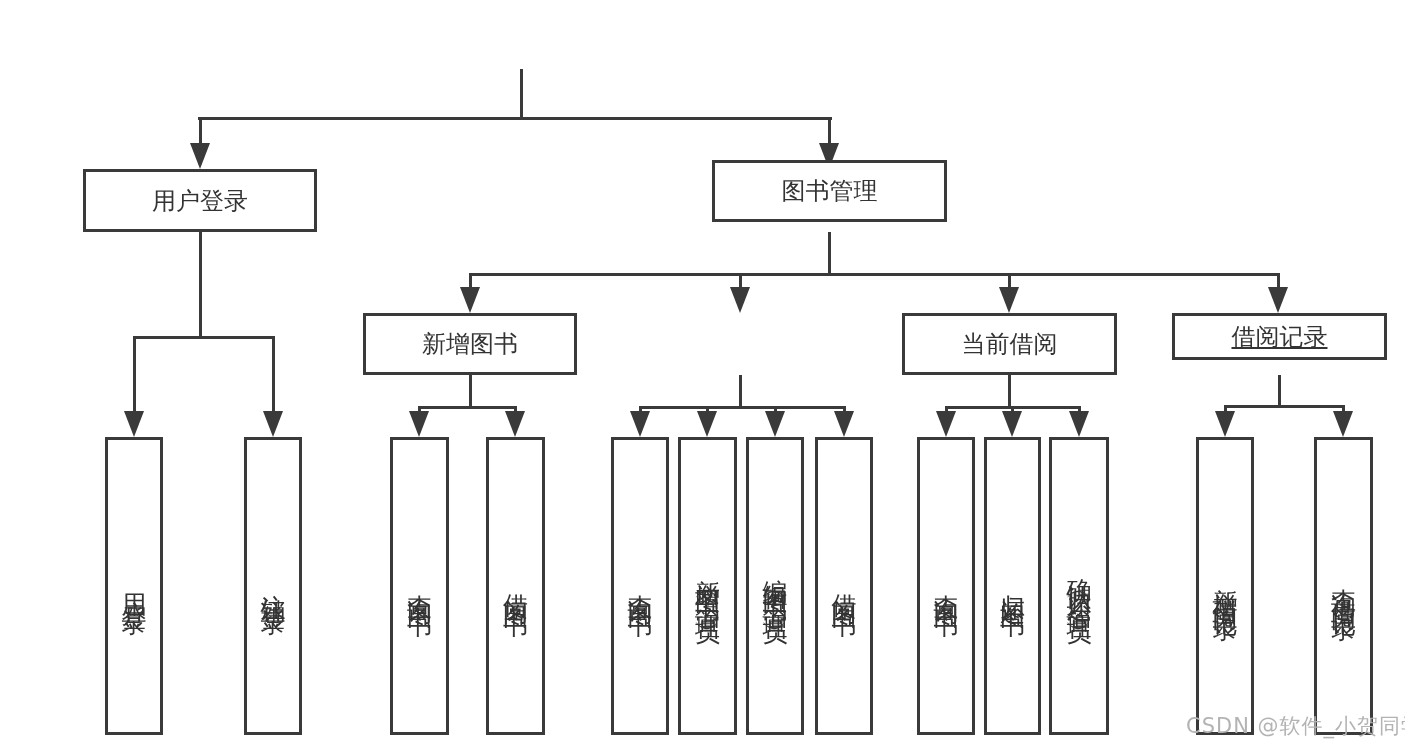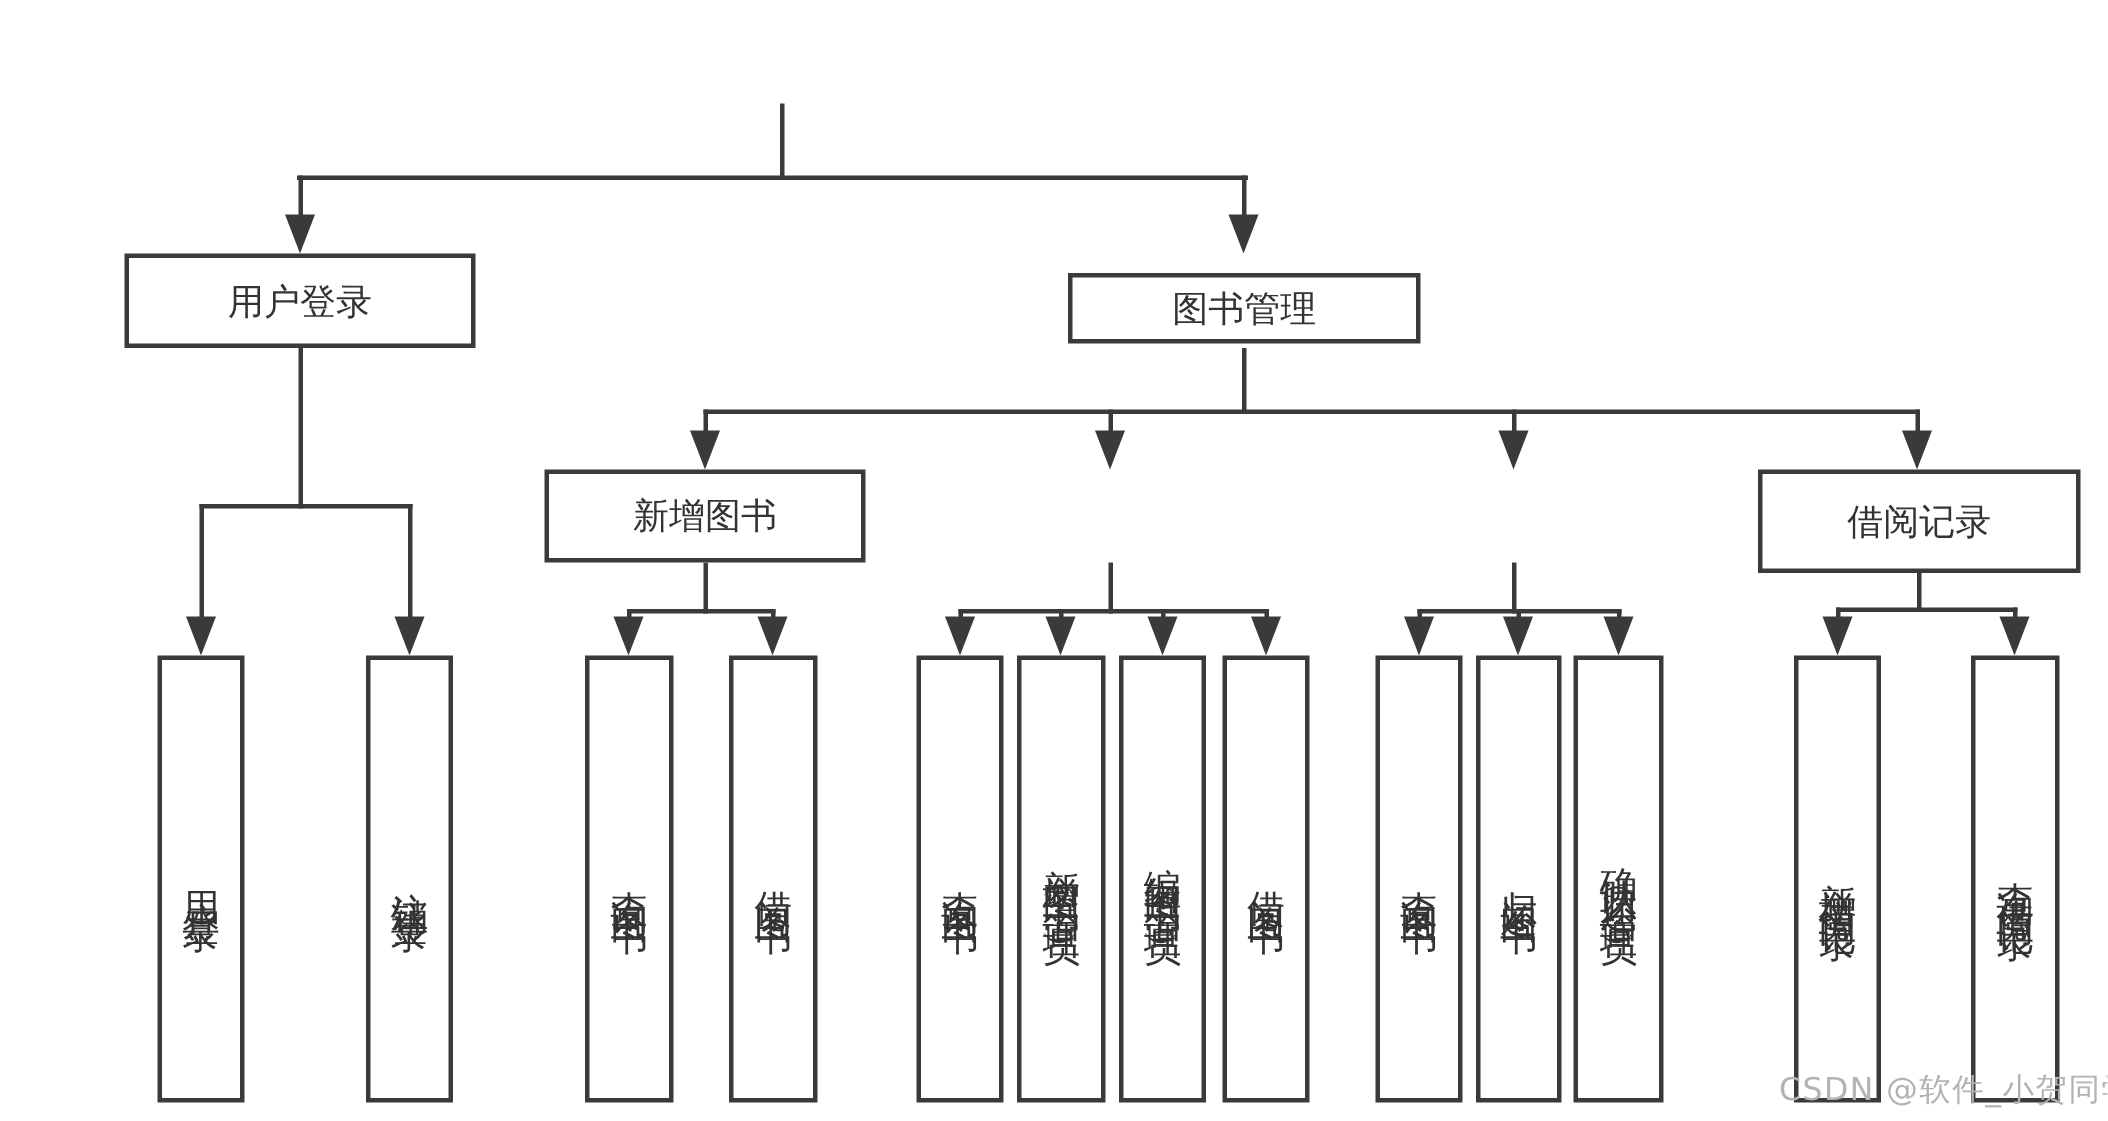--- a/index.html
+++ b/index.html
@@ -69,7 +69,7 @@
 
   <div class="box" style="left:83px;top:169px;width:234px;height:63px;">用户登录</div>
 
-  <div class="box" style="left:712px;top:182px;width:235px;height:47px;">图书管理</div>
+  <div class="box" style="left:712px;top:160px;width:235px;height:62px;">图书管理</div>
 
   <div class="box" style="left:363px;top:313px;width:214px;height:62px;">新增图书</div>
 

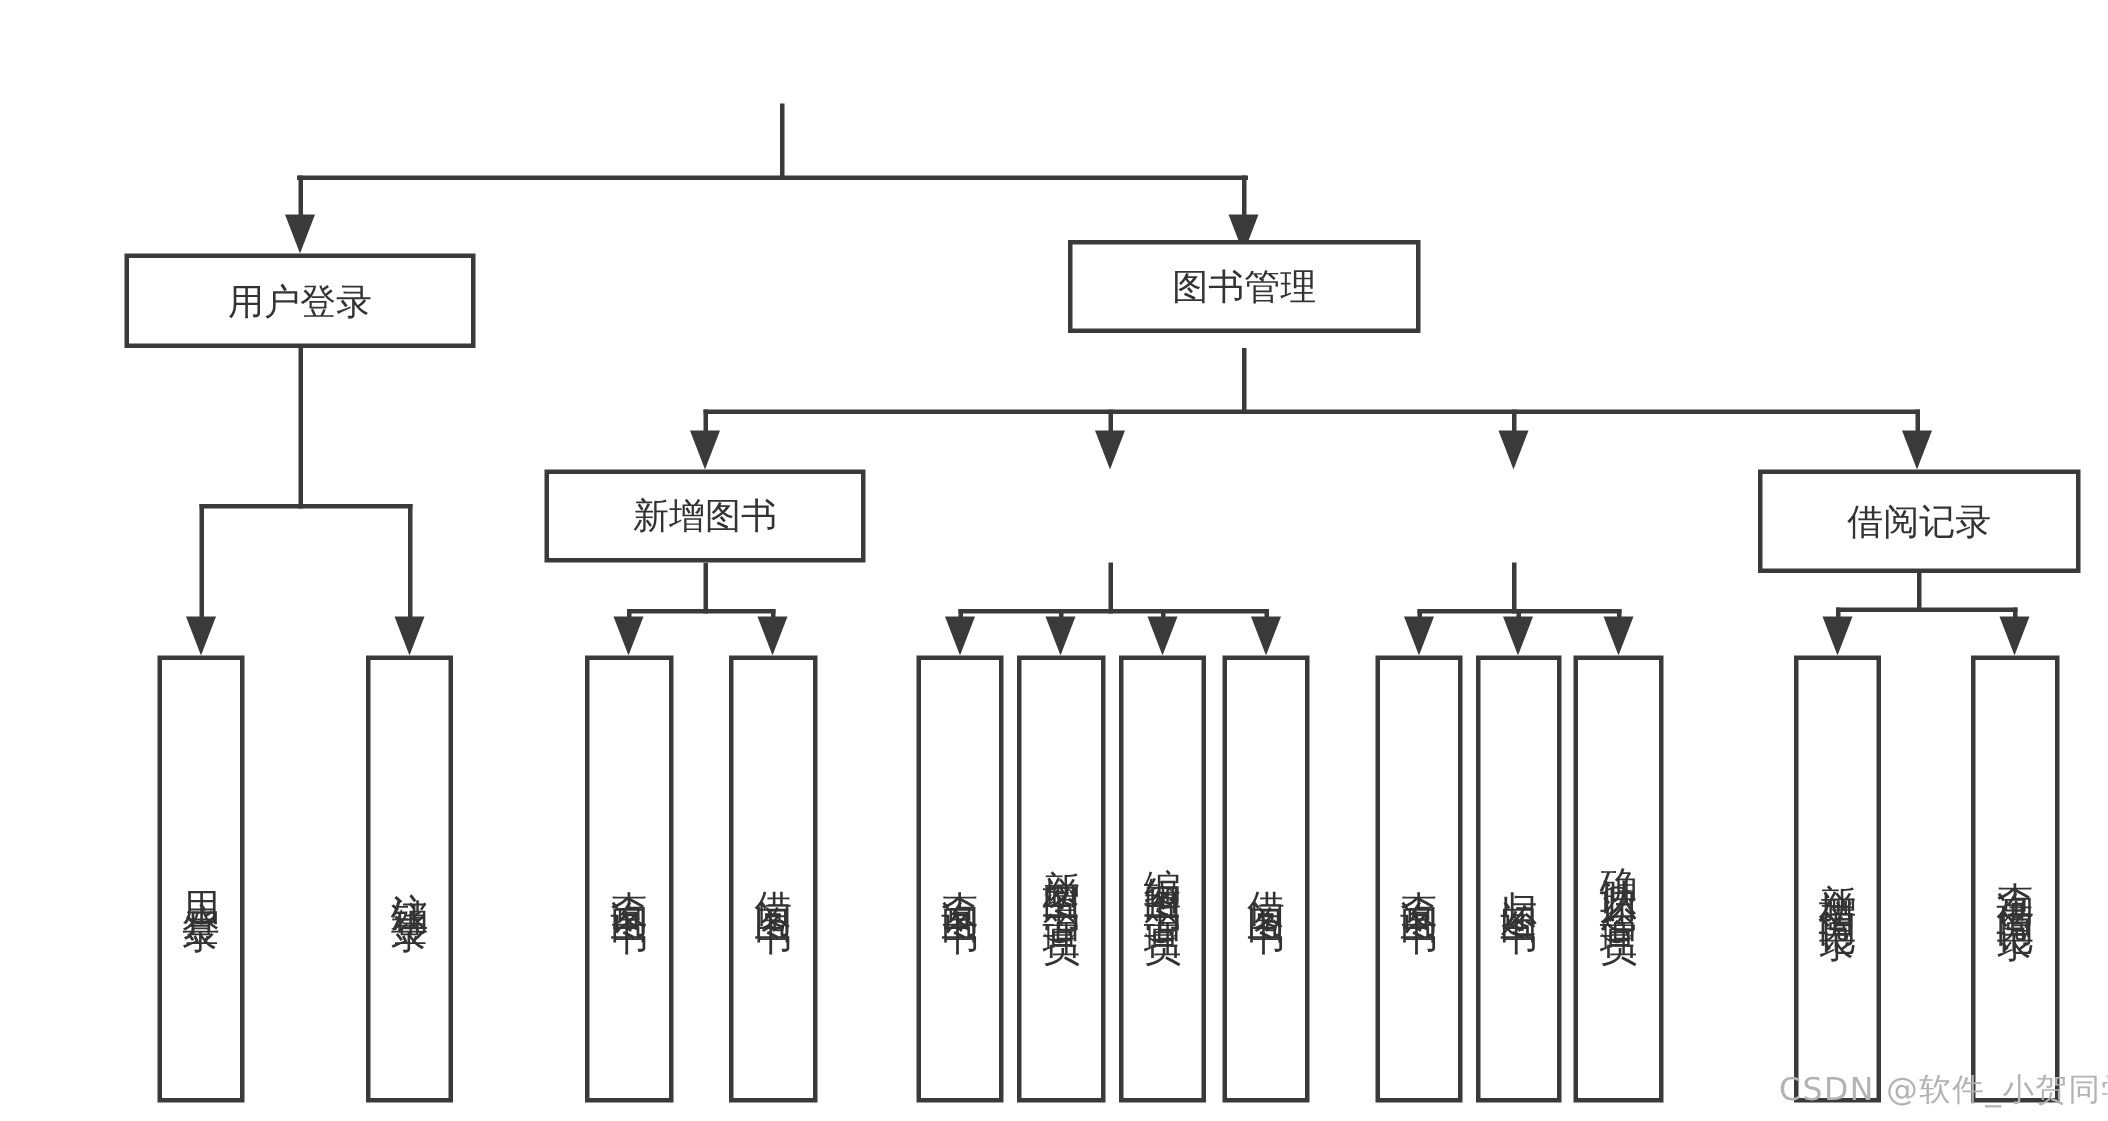--- a/index.html
+++ b/index.html
@@ -74,6 +74,7 @@
   <div class="box" style="left:363px;top:313px;width:214px;height:62px;">新增图书</div>
 
 
+  <div class="box" style="left:902px;top:313px;width:215px;height:62px;">当前借阅</div>
 
   <div class="box" style="left:1172px;top:313px;width:215px;height:69px;">借阅记录</div>
 

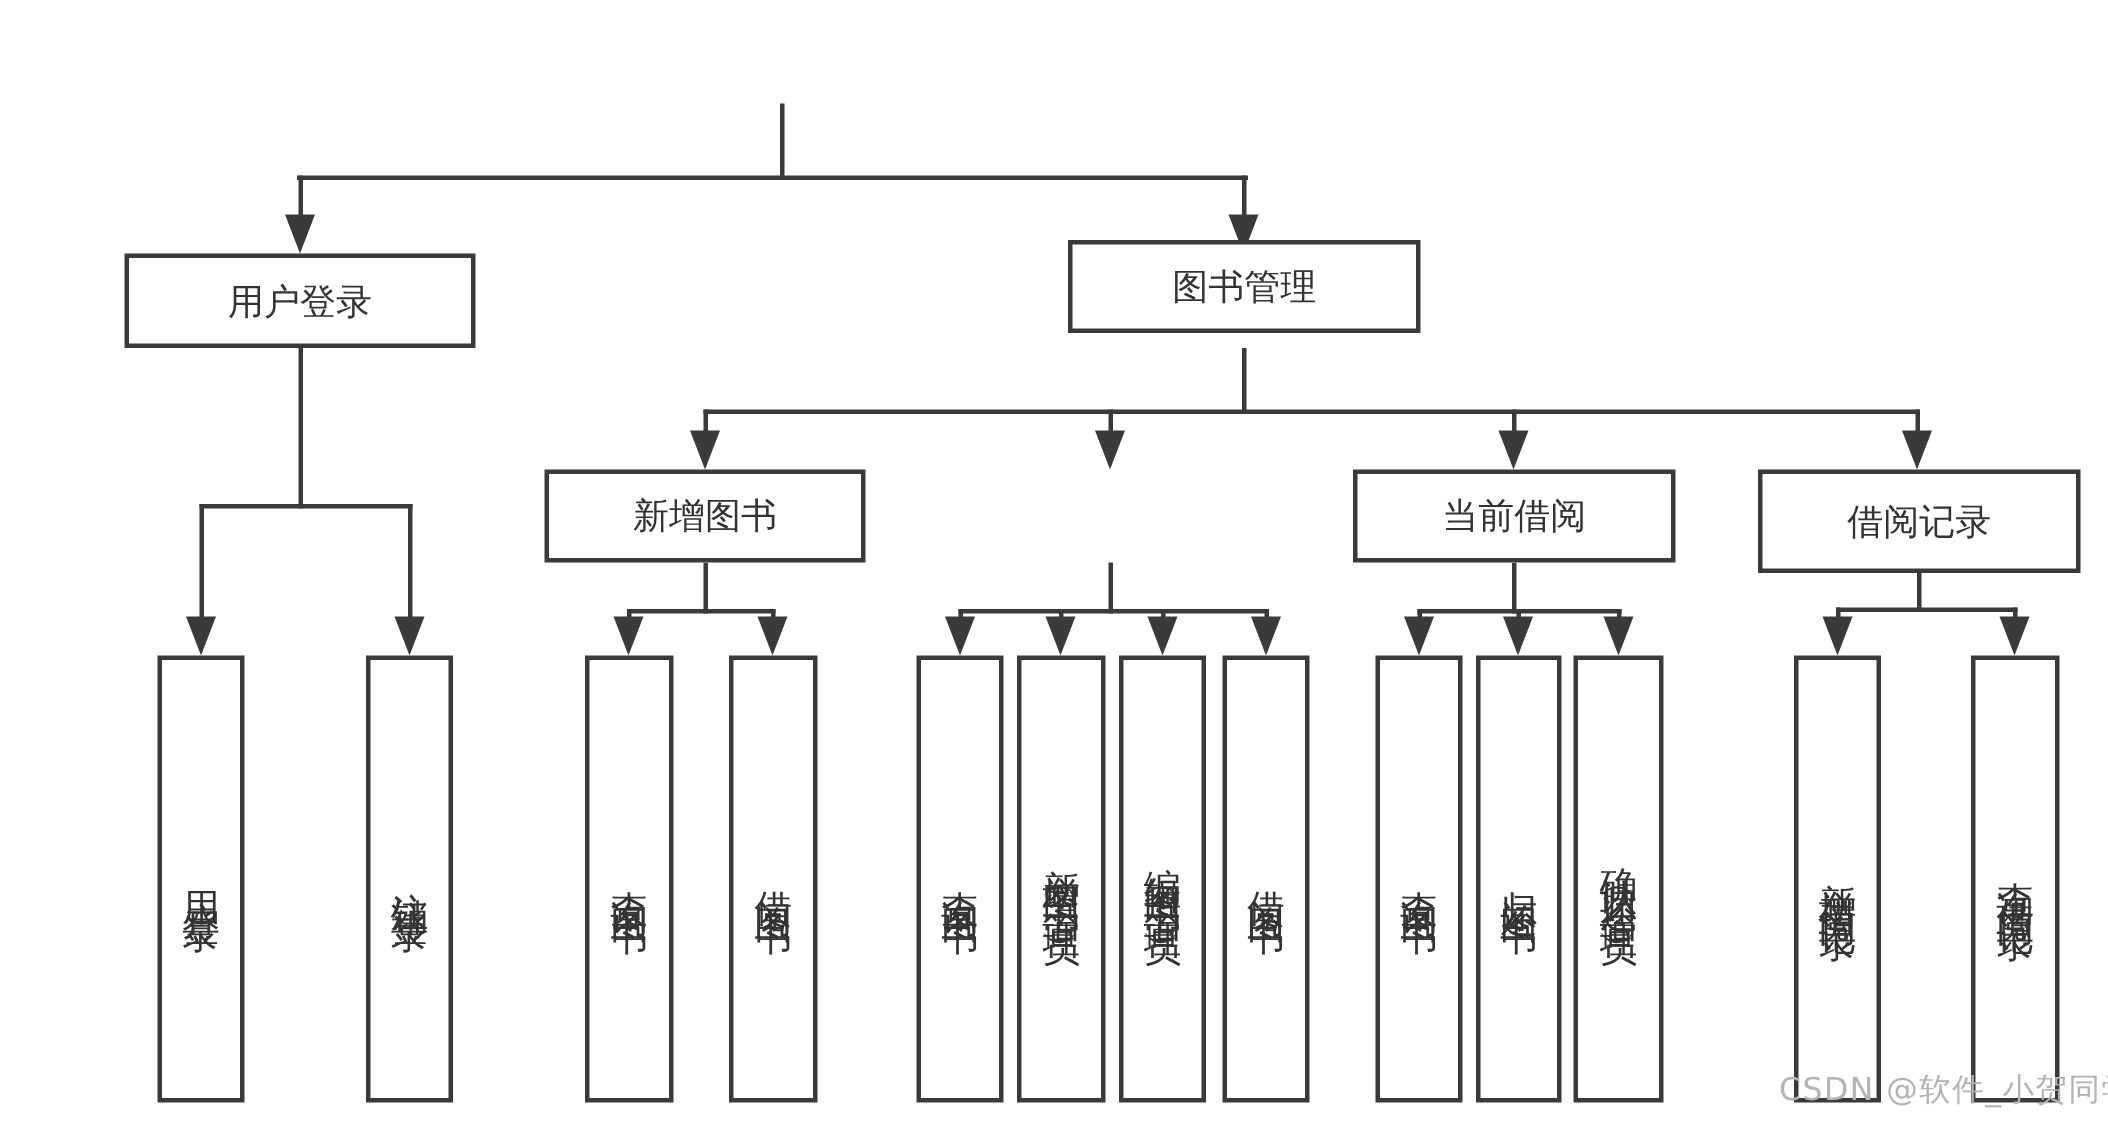--- a/index.html
+++ b/index.html
@@ -76,7 +76,7 @@
 
   <div class="box" style="left:902px;top:313px;width:215px;height:62px;">当前借阅</div>
 
-  <div class="box" style="left:1172px;top:313px;width:215px;height:69px;">借阅记录</div>
+  <div class="box" style="left:1172px;top:313px;width:215px;height:47px;text-decoration:underline;">借阅记录</div>
 
   <div class="box vbox" style="left:105px;top:437px;width:58px;height:298px;">用户登录</div>
 

